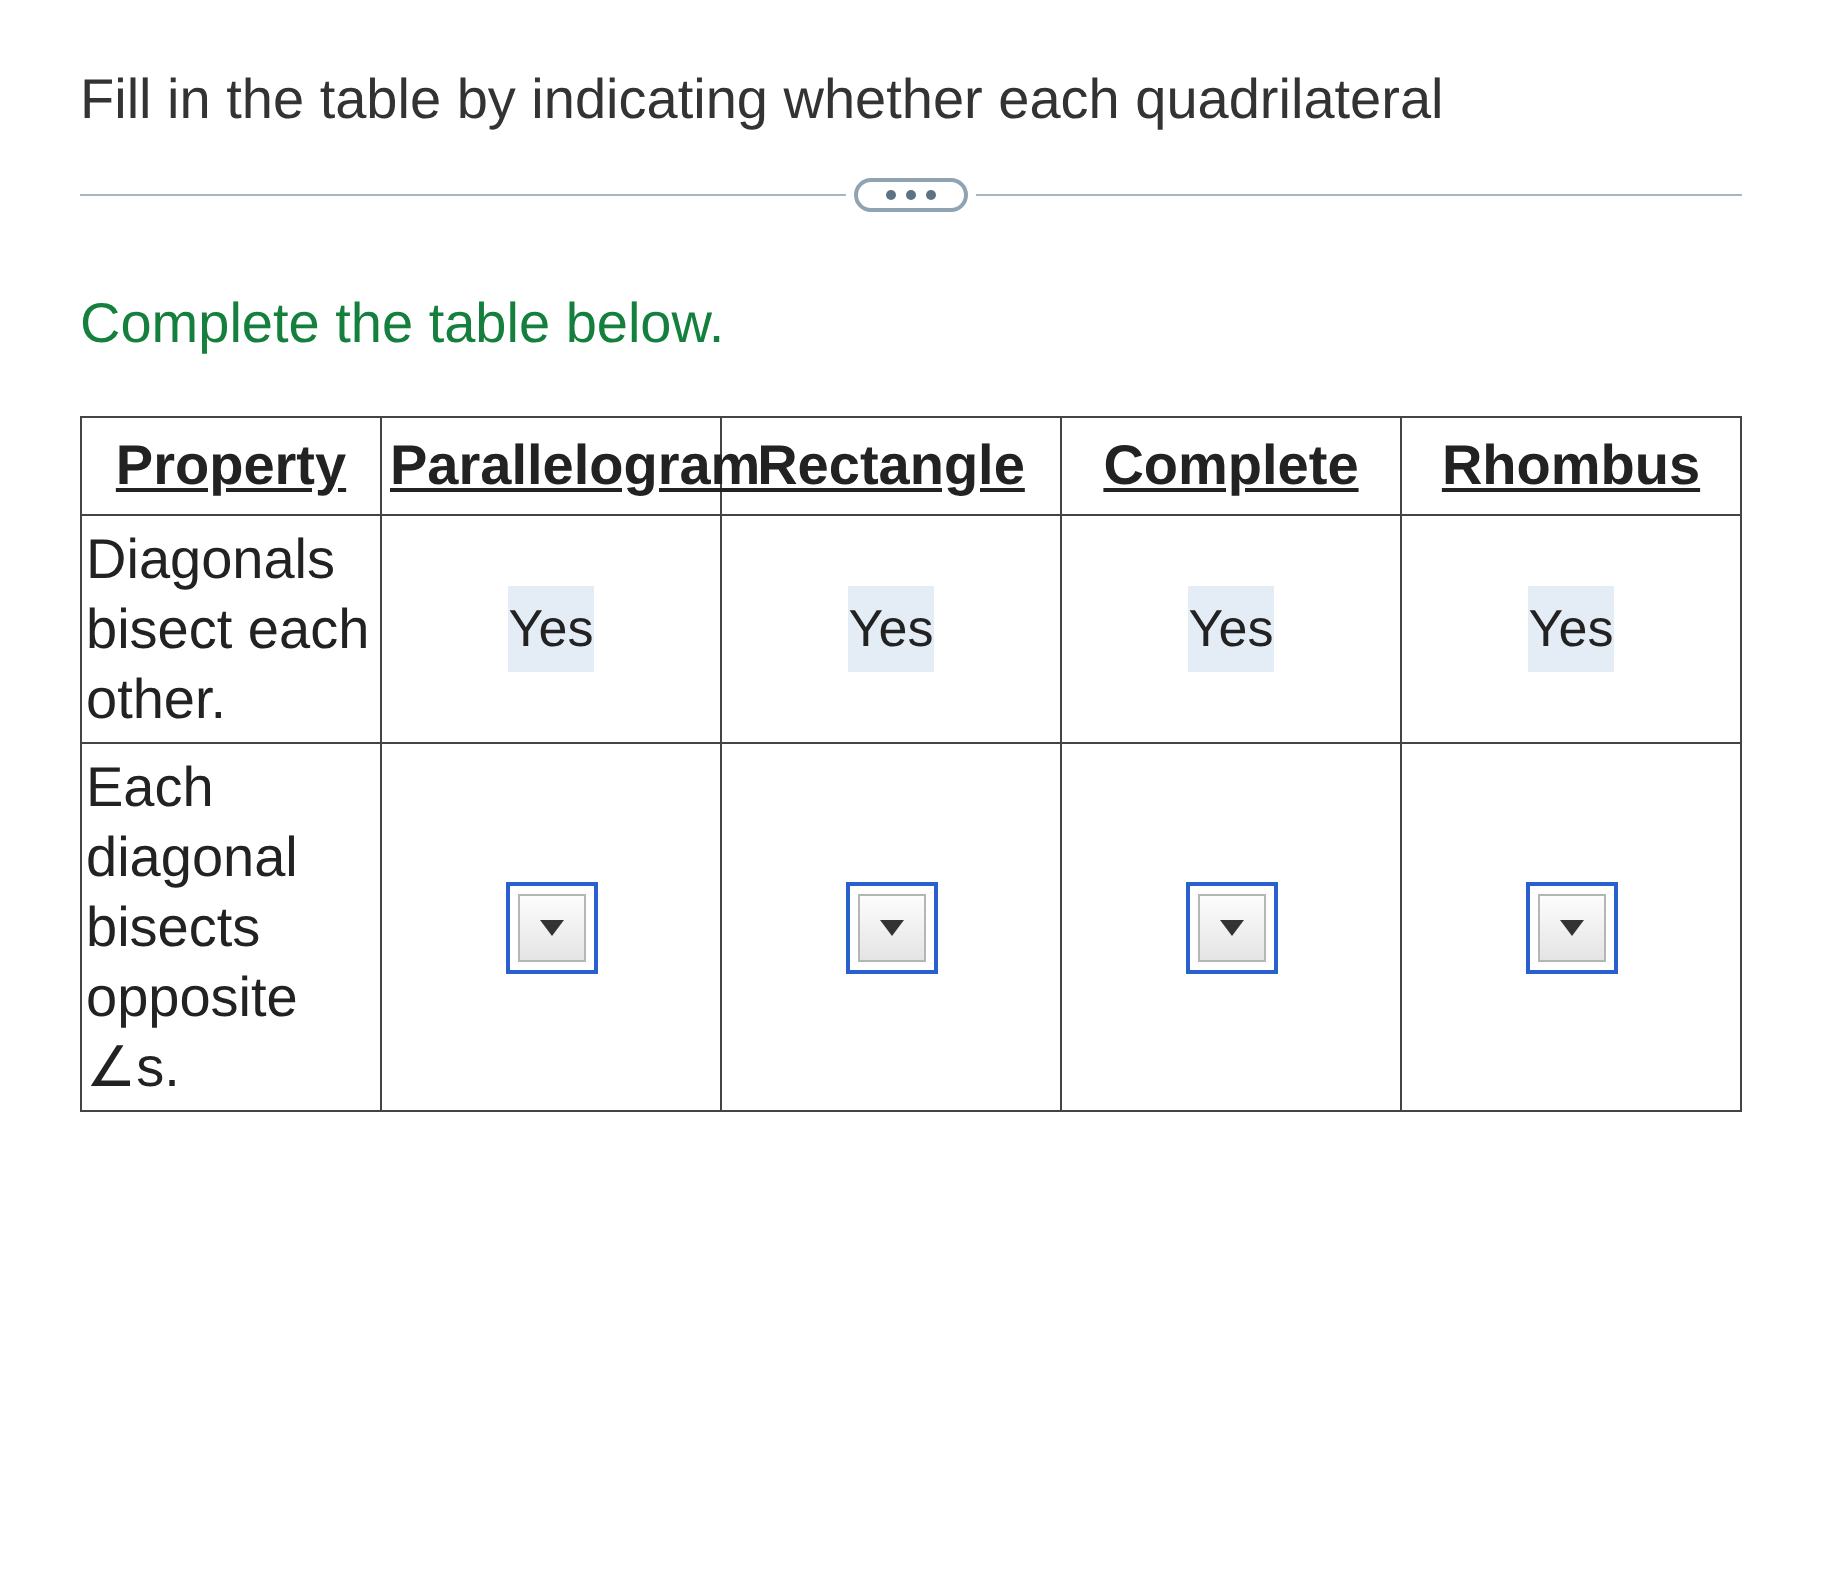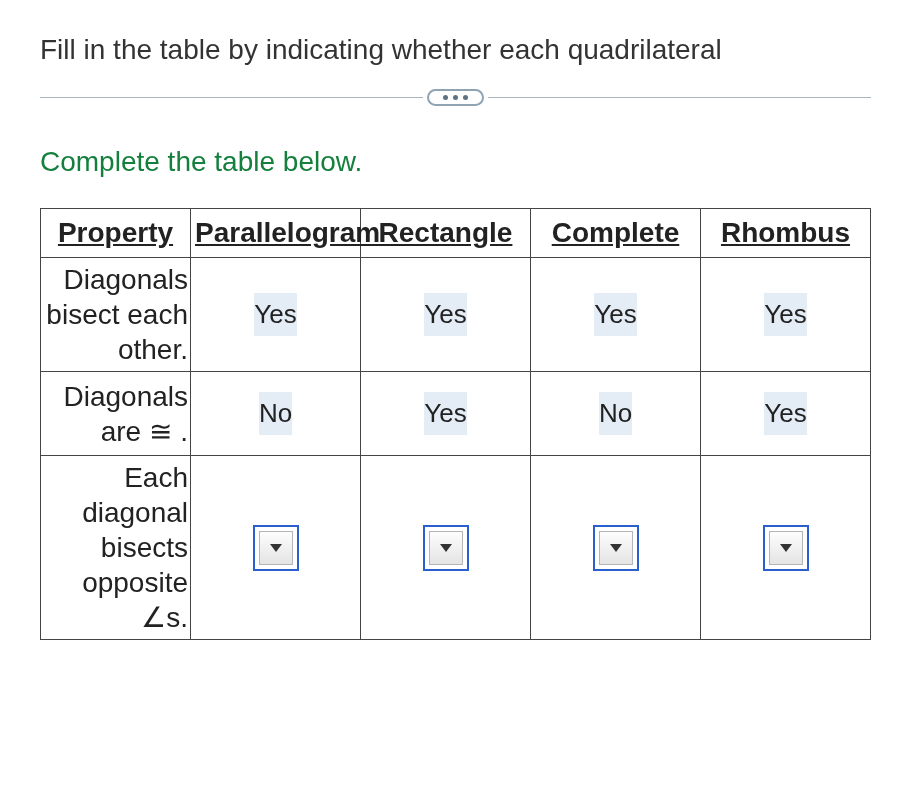--- a/index.html
+++ b/index.html
@@ -74,7 +74,7 @@
     }
     table.quad td.property-cell {
       font-size: 28px;
-      text-align: right;
+      text-align: left;
       padding: 4px 2px;
       line-height: 1.25;
     }

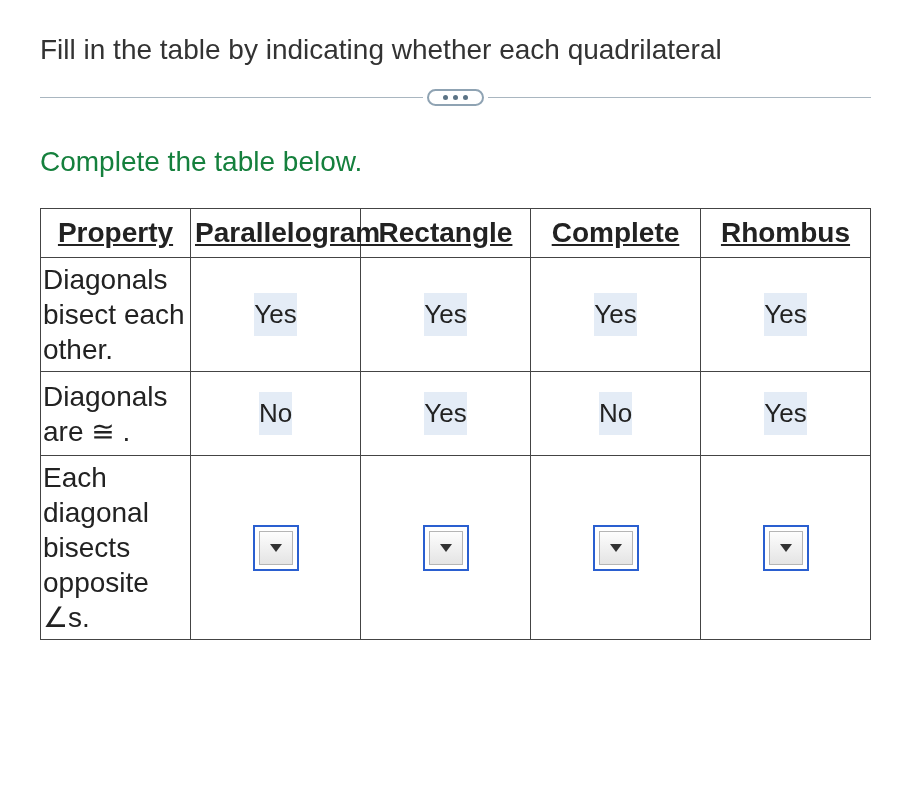--- a/index.html
+++ b/index.html
@@ -149,13 +149,6 @@
         <td class="answer-cell"><span class="answer-chip">Yes</span></td>
       </tr>
       <tr>
-        <td class="property-cell">Diagonals are ≅ .</td>
-        <td class="answer-cell"><span class="answer-chip">No</span></td>
-        <td class="answer-cell"><span class="answer-chip">Yes</span></td>
-        <td class="answer-cell"><span class="answer-chip">No</span></td>
-        <td class="answer-cell"><span class="answer-chip">Yes</span></td>
-      </tr>
-      <tr>
         <td class="property-cell">Each diagonal bisects opposite <span class="angle-sym">∠</span>s.</td>
         <td class="answer-cell"><span class="dropdown">
             <span class="dropdown-inner">

